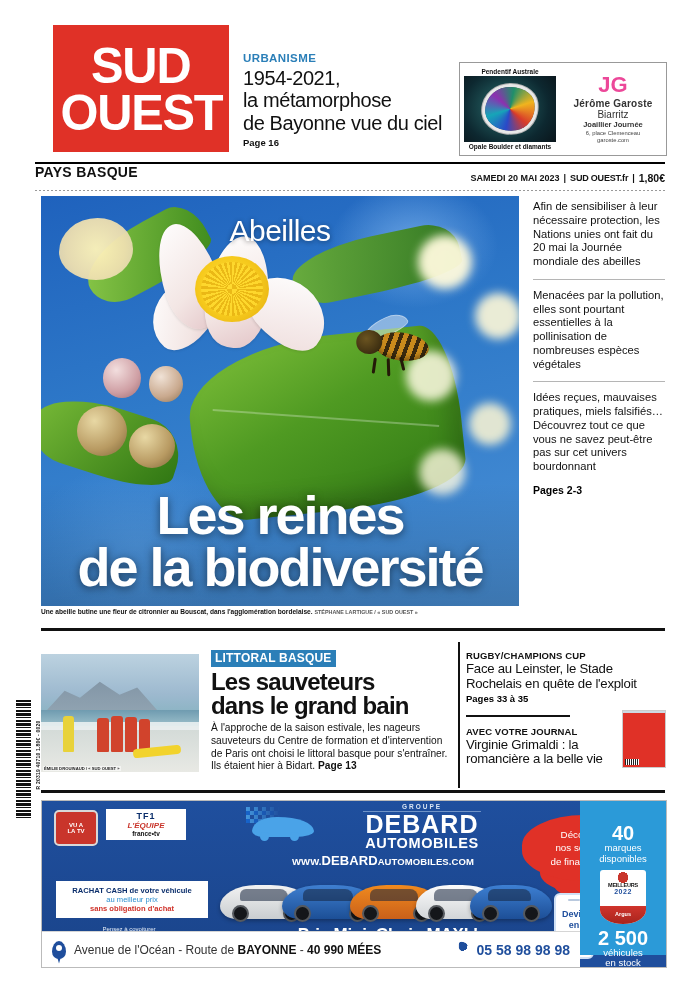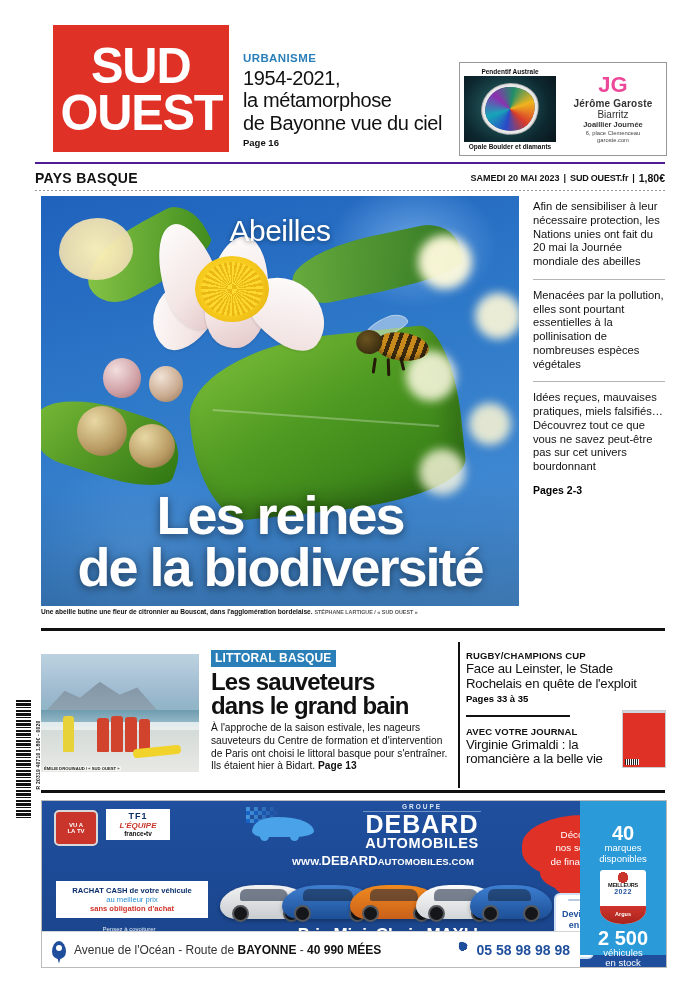--- a/index.html
+++ b/index.html
@@ -77,7 +77,7 @@
   
   .edbar{
     position:absolute;left:35px;top:162px;width:630px;height:28px;
-    border-top:2px solid #4c1d95;display:flex;align-items:center;
+    border-top:2px solid #000000;display:flex;
     justify-content:space-between;
   }
   .edbar .region{font-size:14px;font-weight:bold;letter-spacing:.3px;color:#111;}

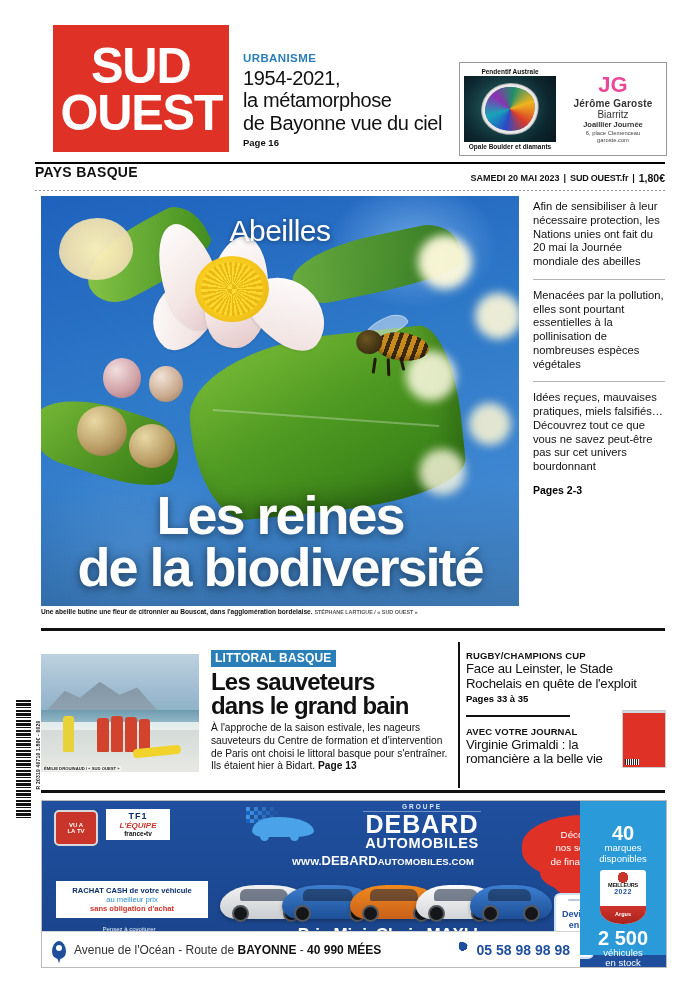--- a/index.html
+++ b/index.html
@@ -249,7 +249,7 @@
   .adbar .tv{width:40px;height:32px;border:2px solid #d8d8d8;border-radius:5px;
     background:#c9352b;display:flex;align-items:center;justify-content:center;
     flex-direction:column;color:#fff;font-size:6px;font-weight:bold;line-height:1.05;}
-  .adbar .tf1{position:absolute;left:64px;top:8px;width:64px;background:#fff;
+  .adbar .tf1{position:absolute;left:64px;top:8px;width:80px;background:#fff;
     text-align:center;padding:2px 0 3px 0;}
   .adbar .tf1 .a{font-size:9px;font-weight:bold;color:#0b2e6b;letter-spacing:1px;}
   .adbar .tf1 .b{font-size:8px;font-weight:bold;font-style:italic;color:#c9352b;}

